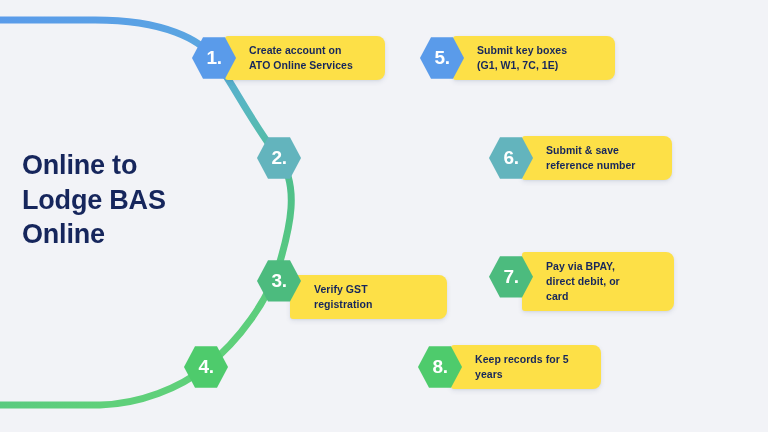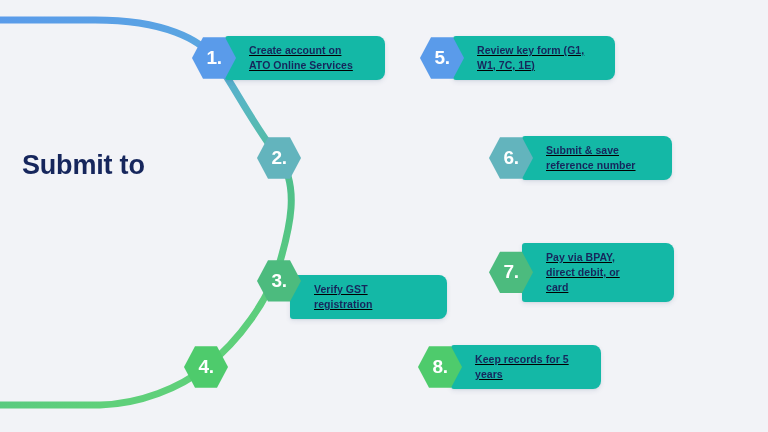--- a/index.html
+++ b/index.html
@@ -70,12 +70,11 @@
     min-height: 40px;
     display: flex;
     align-items: center;
-    background: #14b8a6;
+    background: #fde047;
     border-radius: 3px 8px 8px 3px;
     box-shadow: 0 2px 5px rgba(40,60,110,0.10), 0 1px 2px rgba(40,60,110,0.06);
     padding: 7px 30px 7px 24px;
     box-sizing: border-box;
-    text-decoration: underline;
   }
   .card-text {
     font-size: 10.5px;

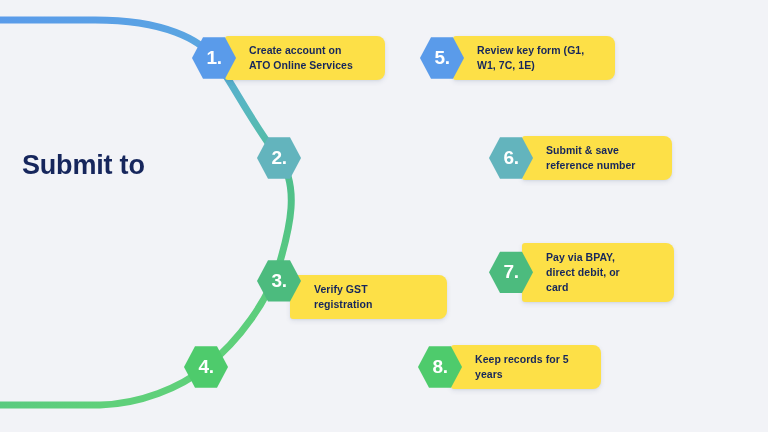--- a/index.html
+++ b/index.html
@@ -157,7 +157,7 @@
   <div class="step" id="step-5">
     <div class="hex" style="background: rgb(90, 155, 234);">5.</div>
     <div class="card">
-      <span class="card-text">Review key form (G1, W1, 7C, 1E)</span>
+      <span class="card-text">Submit key boxes (G1, W1, 7C, 1E)</span>
     </div>
   </div>
 

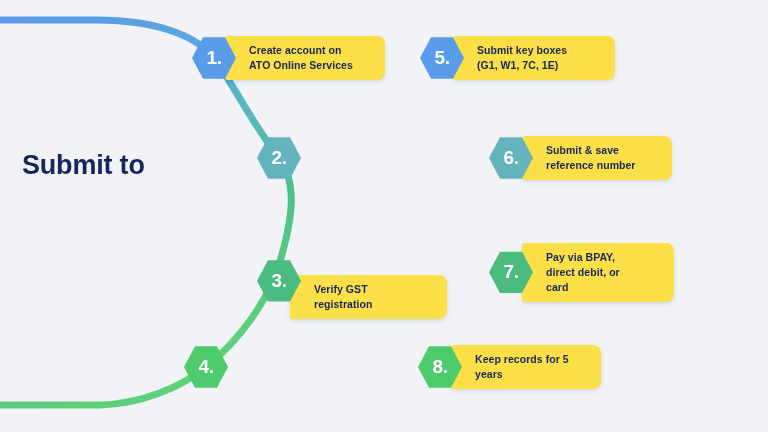--- a/index.html
+++ b/index.html
@@ -128,7 +128,7 @@
   </svg>
 
   <div class="title">
-    <span>Submit to</span><br>
+    <span>Online to</span><br>
     <br>
   </div>
 

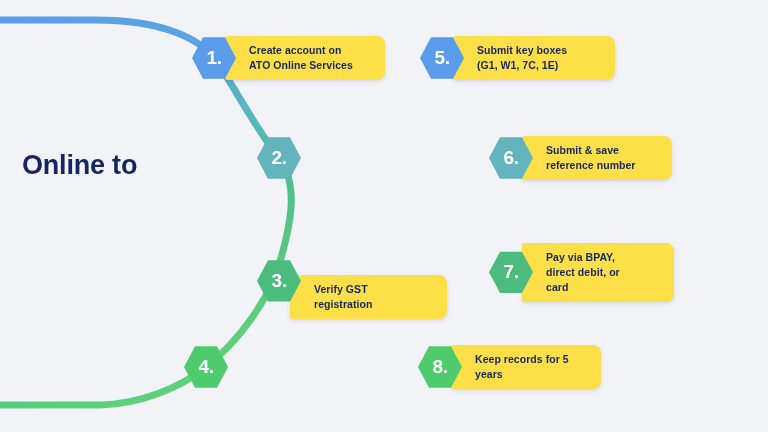--- a/index.html
+++ b/index.html
@@ -129,7 +129,7 @@
 
   <div class="title">
     <span>Online to</span><br>
-    <br>
+    <span>Lodge BAS</span><br>
   </div>
 
   <div class="step" id="step-1">

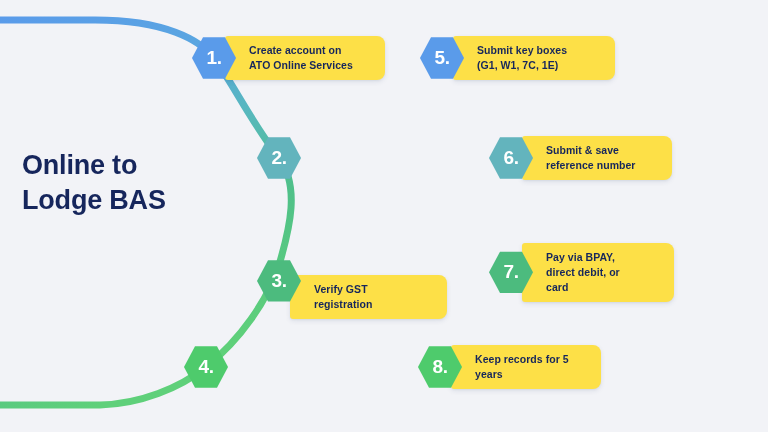--- a/index.html
+++ b/index.html
@@ -130,6 +130,7 @@
   <div class="title">
     <span>Online to</span><br>
     <span>Lodge BAS</span><br>
+    <span>Online</span>
   </div>
 
   <div class="step" id="step-1">

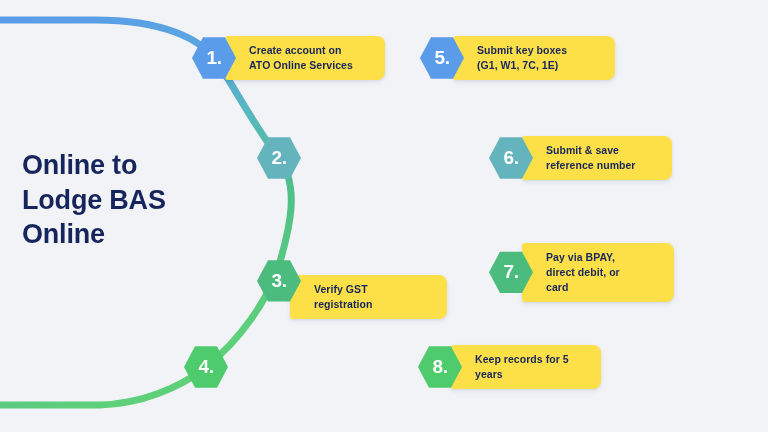--- a/index.html
+++ b/index.html
@@ -100,7 +100,7 @@
   #step-6 { left: 489px; top: 136px; }
   #step-6 .card { width: 150px; }
   #step-7 { left: 489px; top: 243px; }
-  #step-7 .card { width: 152px; }
+  #step-7 .card { width: 152px; margin-top: 9px; }
   #step-8 { left: 418px; top: 345px; }
   #step-8 .card { width: 150px; }
 </style>

